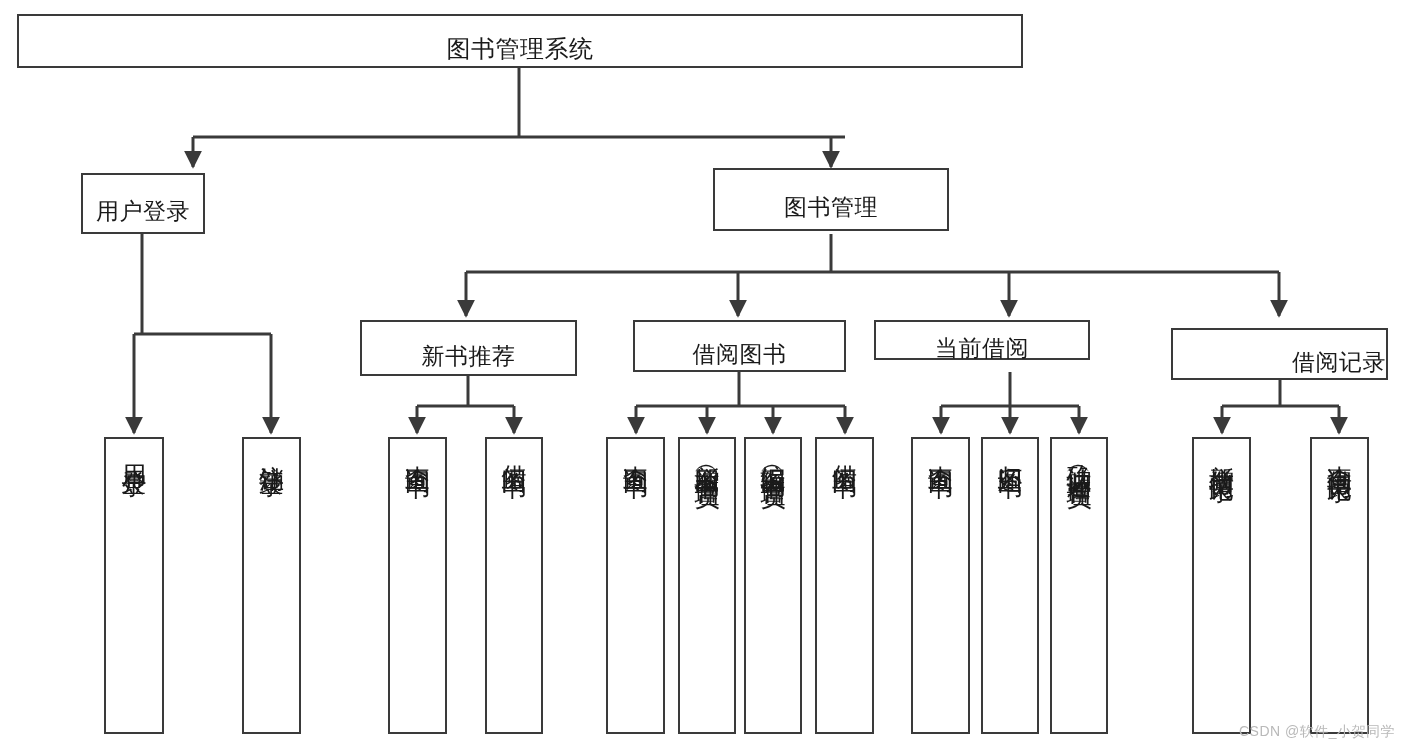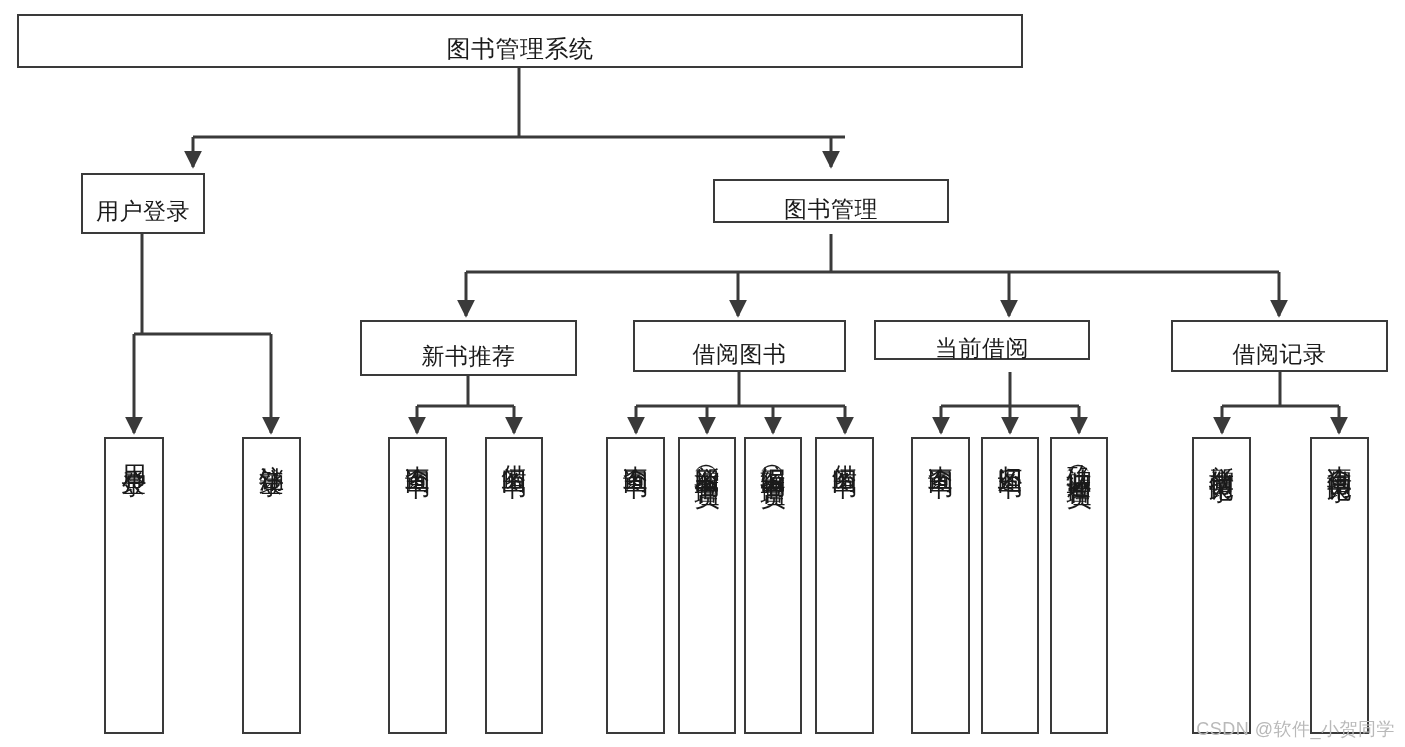--- a/index.html
+++ b/index.html
@@ -139,7 +139,7 @@
     <span class="label">用户登录</span>
   </div>
 
-  <div class="node h-node" style="left:713px; top:179px; width:236px; height:44px;">
+  <div class="node h-node" style="left:713px; top:168px; width:236px; height:63px;">
     <span class="label">图书管理</span>
   </div>
 

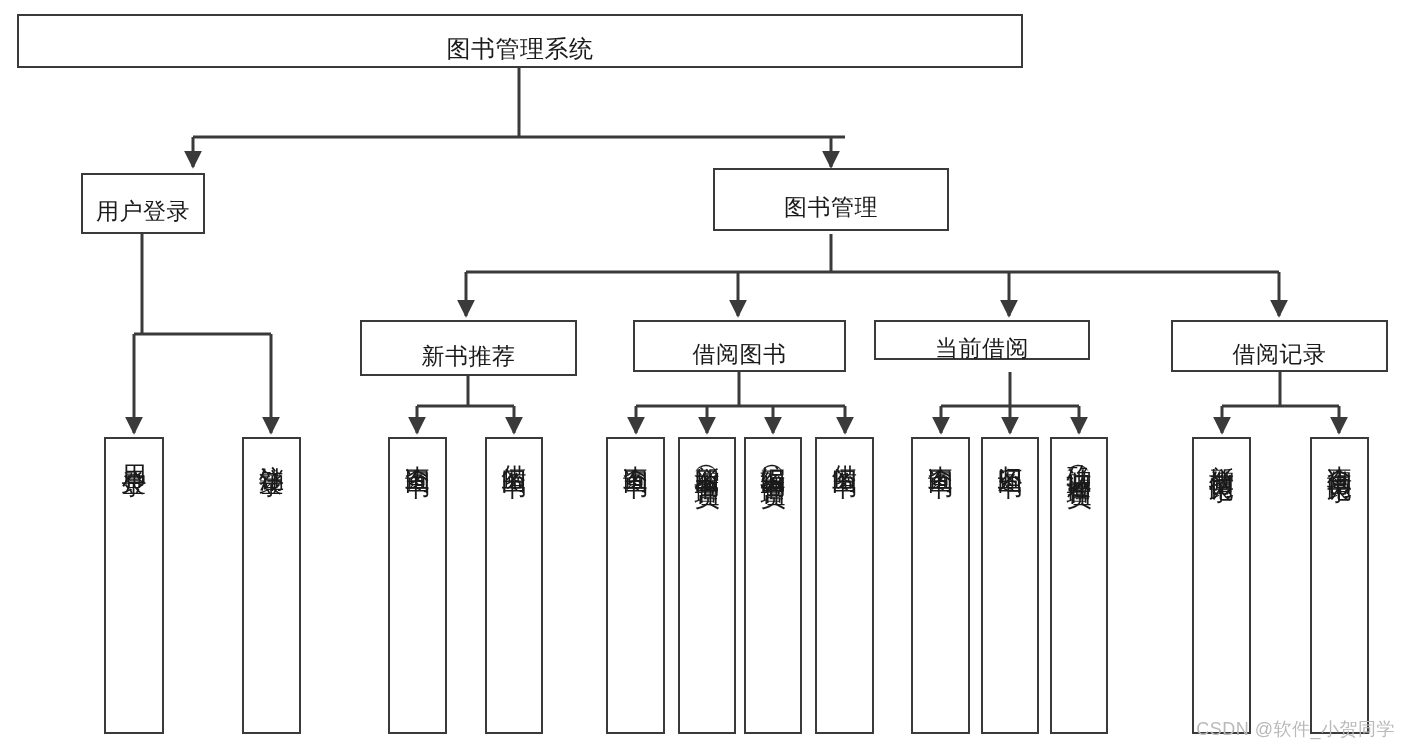--- a/index.html
+++ b/index.html
@@ -155,7 +155,7 @@
     <span class="label">当前借阅</span>
   </div>
 
-  <div class="node h-node" style="left:1171px; top:320px; width:217px; height:52px;">
+  <div class="node h-node" style="left:1171px; top:328px; width:217px; height:52px;justify-content:flex-end;">
     <span class="label">借阅记录</span>
   </div>
 

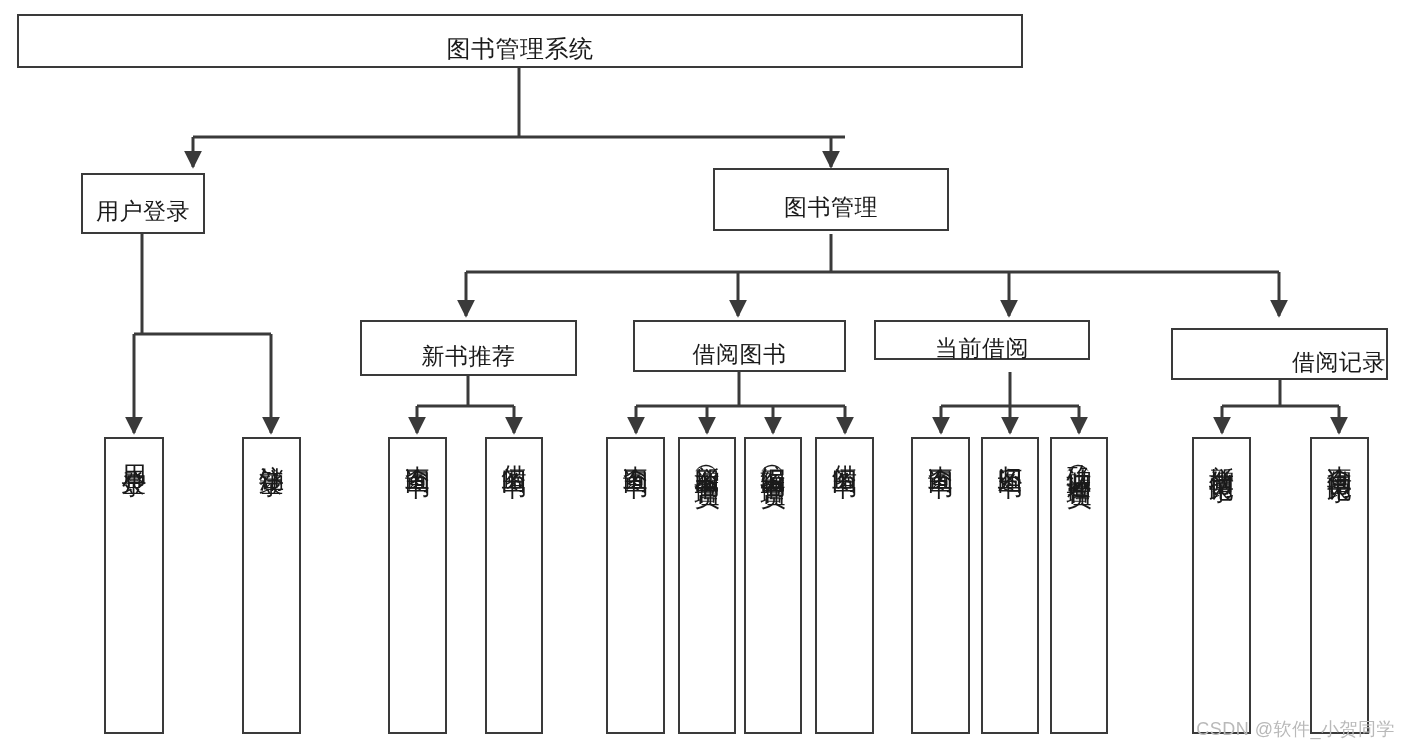--- a/index.html
+++ b/index.html
@@ -69,7 +69,7 @@
     position: absolute;
     right: 10px;
     bottom: 6px;
-    font-size: 18px;
+    font-size: 14px;
     color: #b9b9b9;
     letter-spacing: 0.5px;
     z-index: 5;

